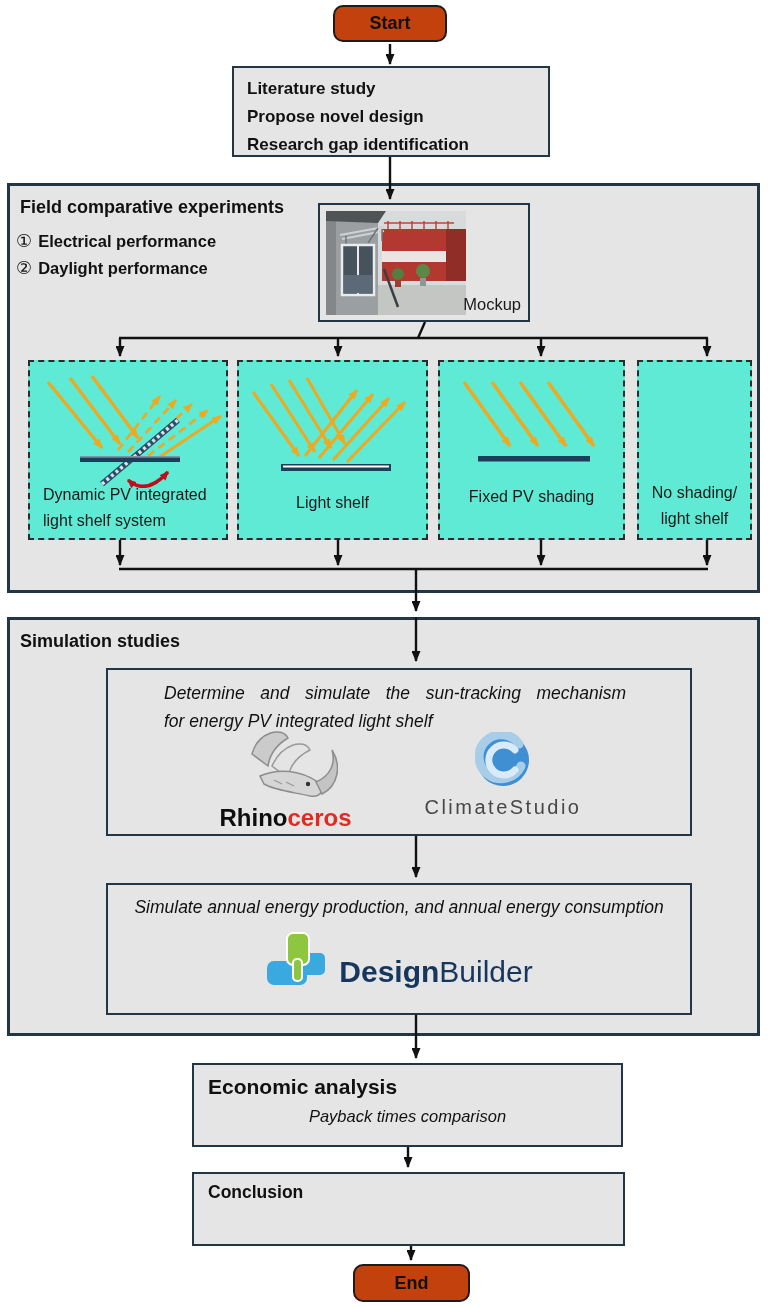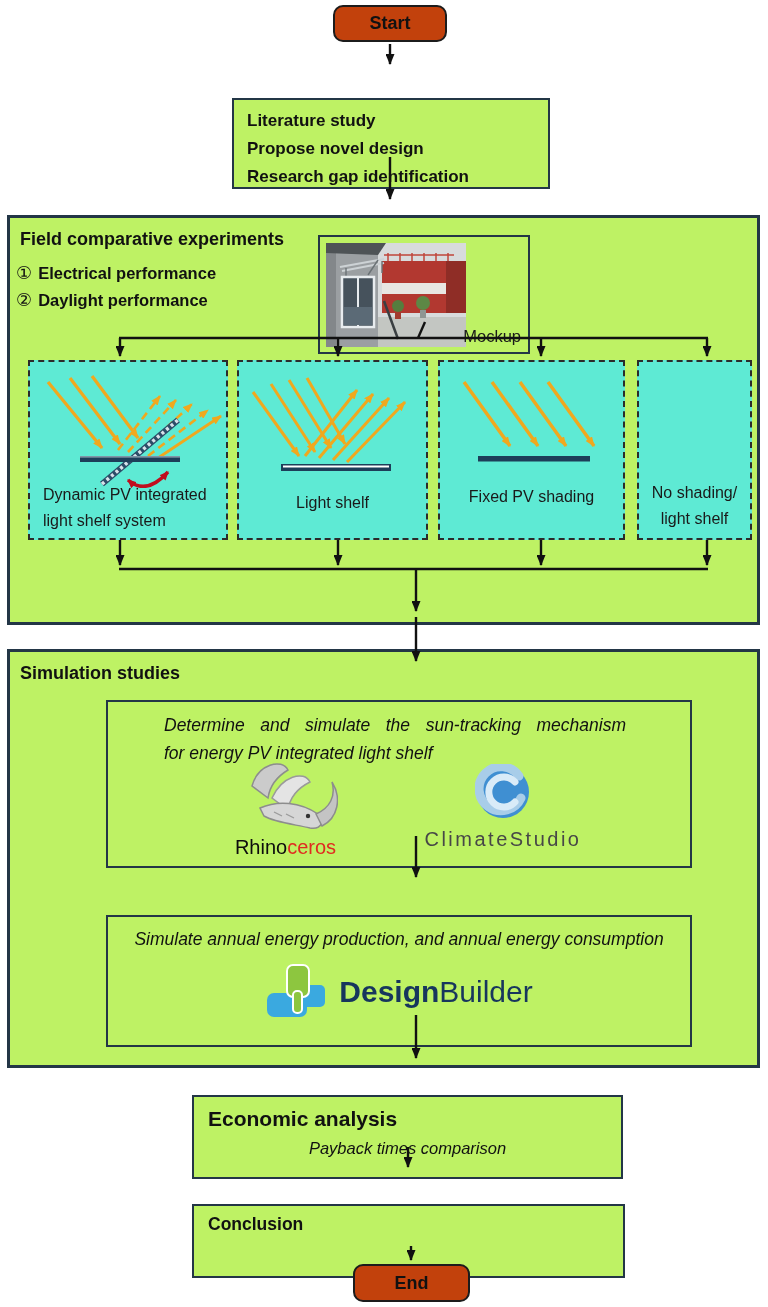--- a/index.html
+++ b/index.html
@@ -9,7 +9,7 @@
     overflow:hidden;
   }
   .abs{position:absolute;}
-  .box{position:absolute;background:#bef264;border:2.5px solid #233646;box-sizing:border-box;margin-top:32px;}
+  .box{position:absolute;background:#e5e5e5;border:2.5px solid #233646;box-sizing:border-box;}
   .box-thick{border-width:3px;}
   .dashed-box{position:absolute;background:#5eead4;border:2px dashed #2b2b2b;box-sizing:border-box;}
   .terminal{

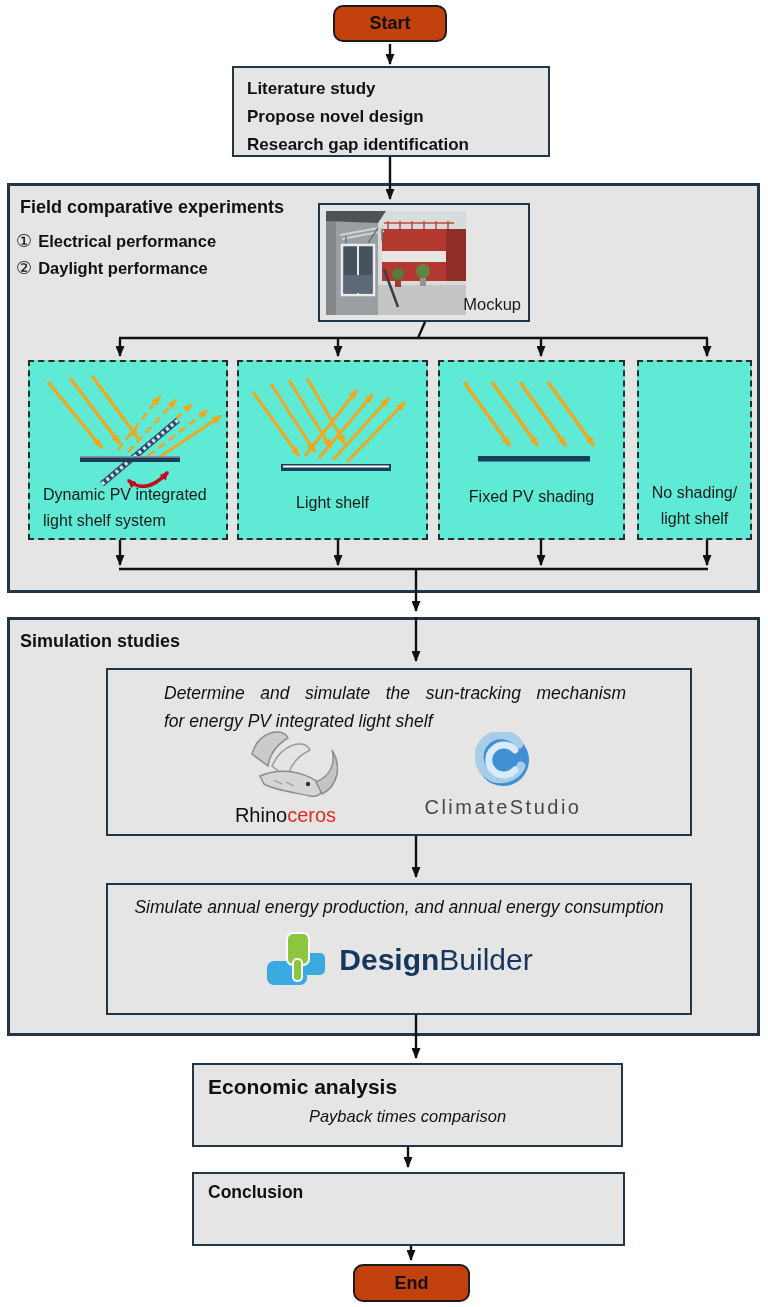--- a/index.html
+++ b/index.html
@@ -209,7 +209,7 @@
         <circle cx="74" cy="60" r="2.2" fill="#333"></circle>
         <path d="M40,56 L48,60 M52,58 L60,62" stroke="#9a9a9a" stroke-width="1.3" fill="none"></path>
       </svg>
-      <div class="logo-caption" style="font-weight:normal;font-size:20px;color:#0d0d0d;"><span>Rhino</span><span style="color:#e02b20;">ceros</span></div>
+      <div class="logo-caption" style="font-weight:bold;font-size:24px;color:#0d0d0d;"><span>Rhino</span><span style="color:#e02b20;">ceros</span></div>
     </div>
 
     <div class="abs" style="left:300px;top:62px;width:190px;text-align:center;">

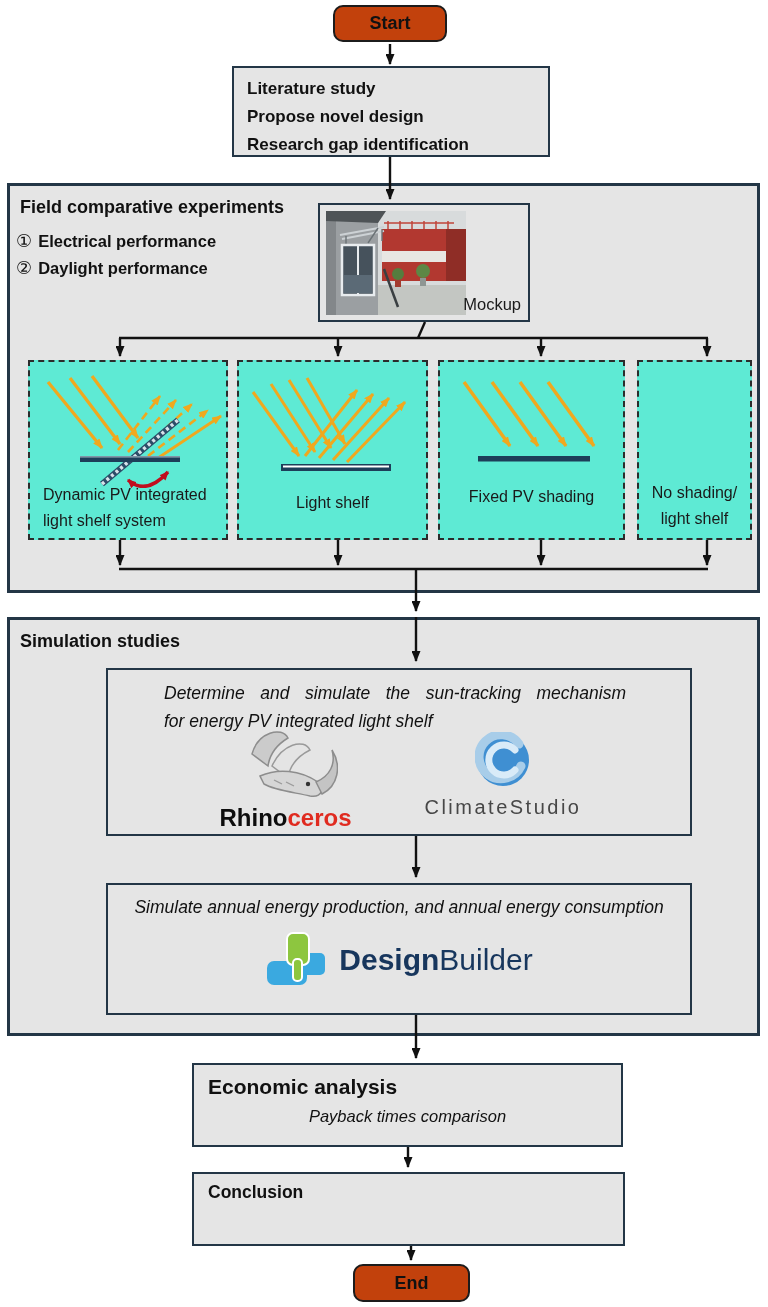--- a/index.html
+++ b/index.html
@@ -224,7 +224,7 @@
 
   <div class="box node" style="left:106px;top:883px;width:586px;height:132px;">
     <div class="centered abs" style="top:12px;font-style:italic;font-size:17.5px;">Simulate annual energy production, and annual energy consumption</div>
-    <div class="abs" style="left:0;right:0;top:46px;display:flex;align-items:center;justify-content:center;gap:12px;">
+    <div class="abs" style="left:0;right:0;top:46px;display:flex;align-items:flex-end;justify-content:center;gap:12px;">
       <svg width="62" height="58" viewBox="0 0 62 58">
         <rect x="2" y="30" width="40" height="24" rx="7" fill="#3aa9e0"></rect>
         <rect x="36" y="22" width="24" height="22" rx="5" fill="#3aa9e0"></rect>

